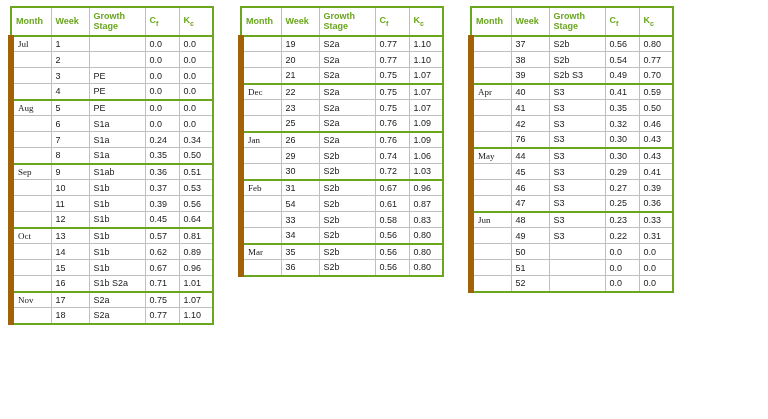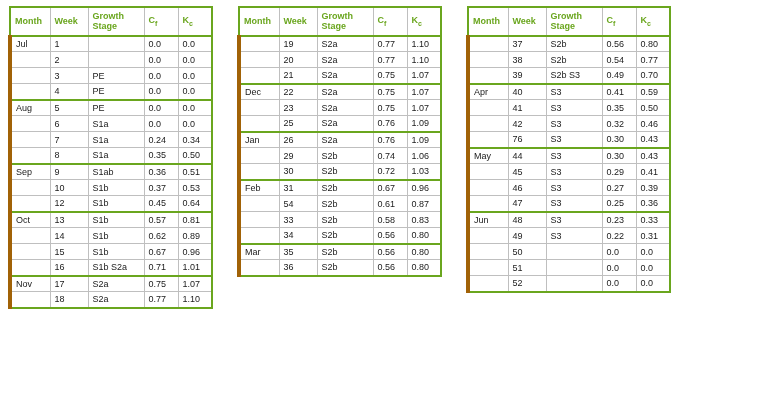--- a/index.html
+++ b/index.html
@@ -60,7 +60,8 @@
     border-right: 2px solid #6aa61e;
   }
   table.data-table tbody tr td:first-child {
-    border-left: 4px solid #a16207;
+    border-left: 6px solid #a16207;
+    font-family: Liberation Serif, serif;
   }
   table.data-table tbody tr td:last-child {
     border-right: 2px solid #6aa61e;

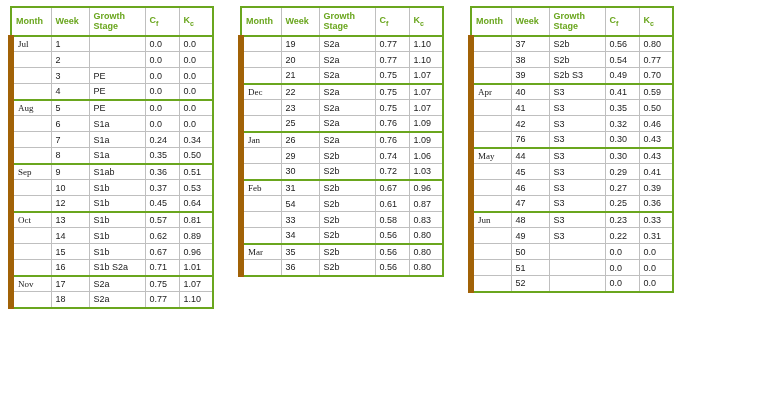--- a/index.html
+++ b/index.html
@@ -178,6 +178,13 @@
           </tr>
           <tr>
             <td></td>
+            <td>11</td>
+            <td>S1b</td>
+            <td class="cell-num">0.39</td>
+            <td class="cell-num">0.56</td>
+          </tr>
+          <tr>
+            <td></td>
             <td>12</td>
             <td>S1b</td>
             <td class="cell-num">0.45</td>

